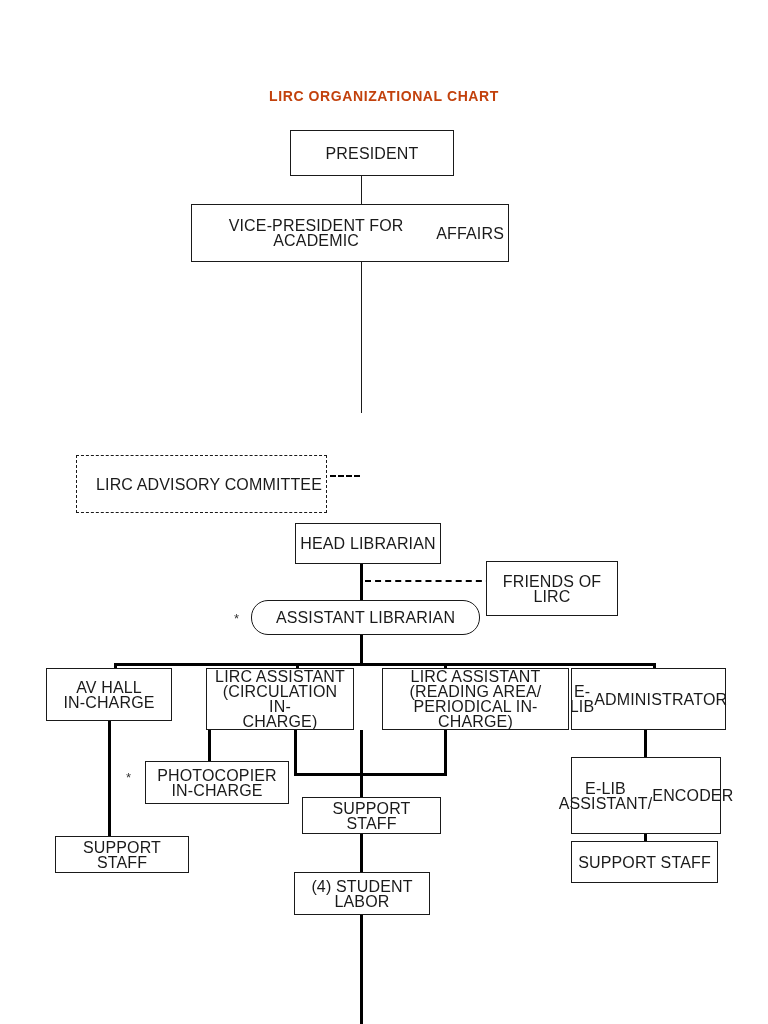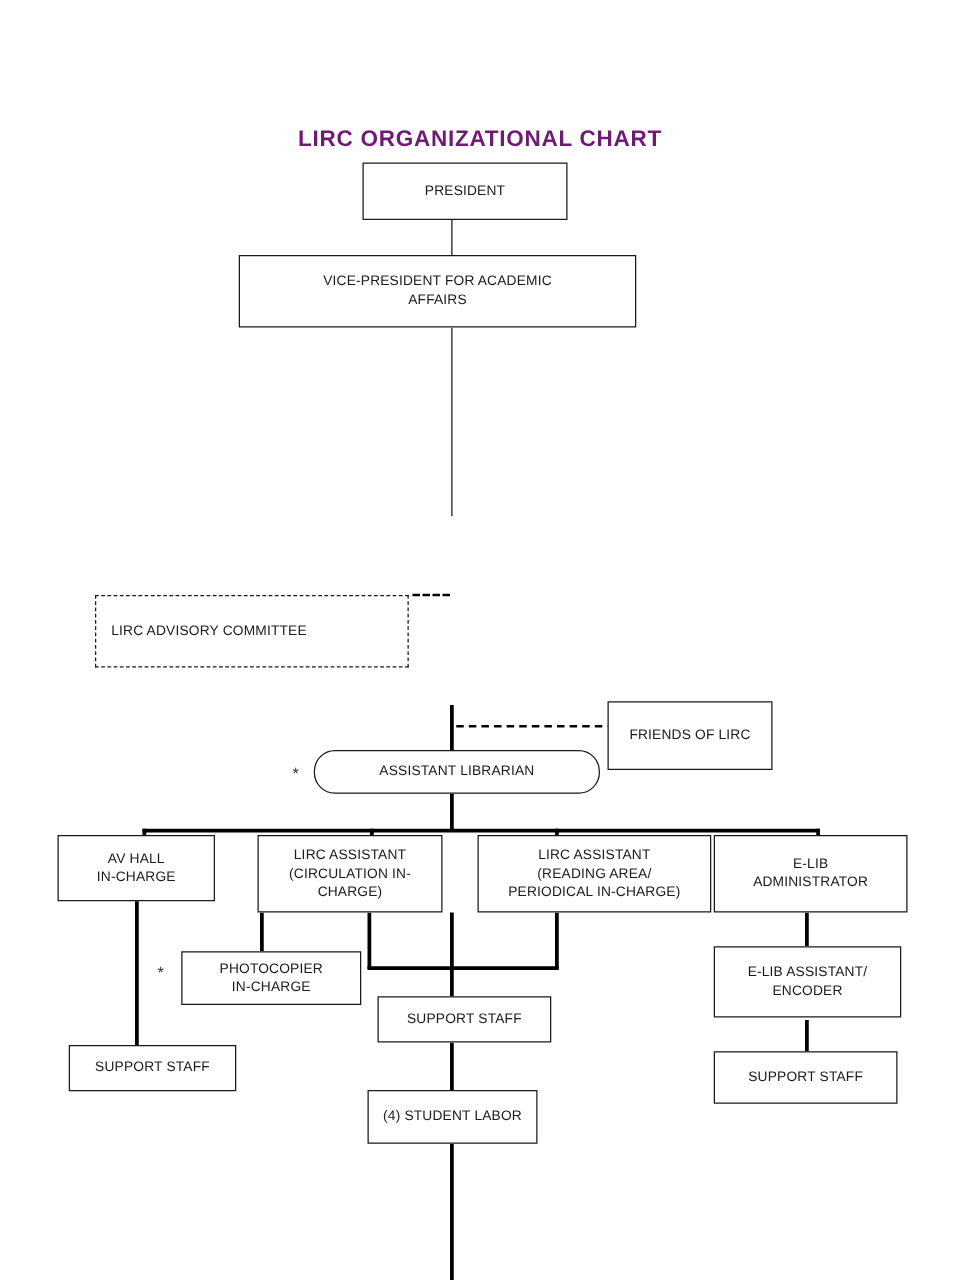--- a/index.html
+++ b/index.html
@@ -21,13 +21,13 @@
   .chart-title {
     position: absolute;
     left: 0;
-    top: 101px;
+    top: 88px;
     width: 768px;
     text-align: center;
-    font-size: 18px;
+    font-size: 14px;
     font-weight: bold;
     letter-spacing: 0.6px;
-    color: #701a75;
+    color: #c2410c;
   }
   .node {
     position: absolute;

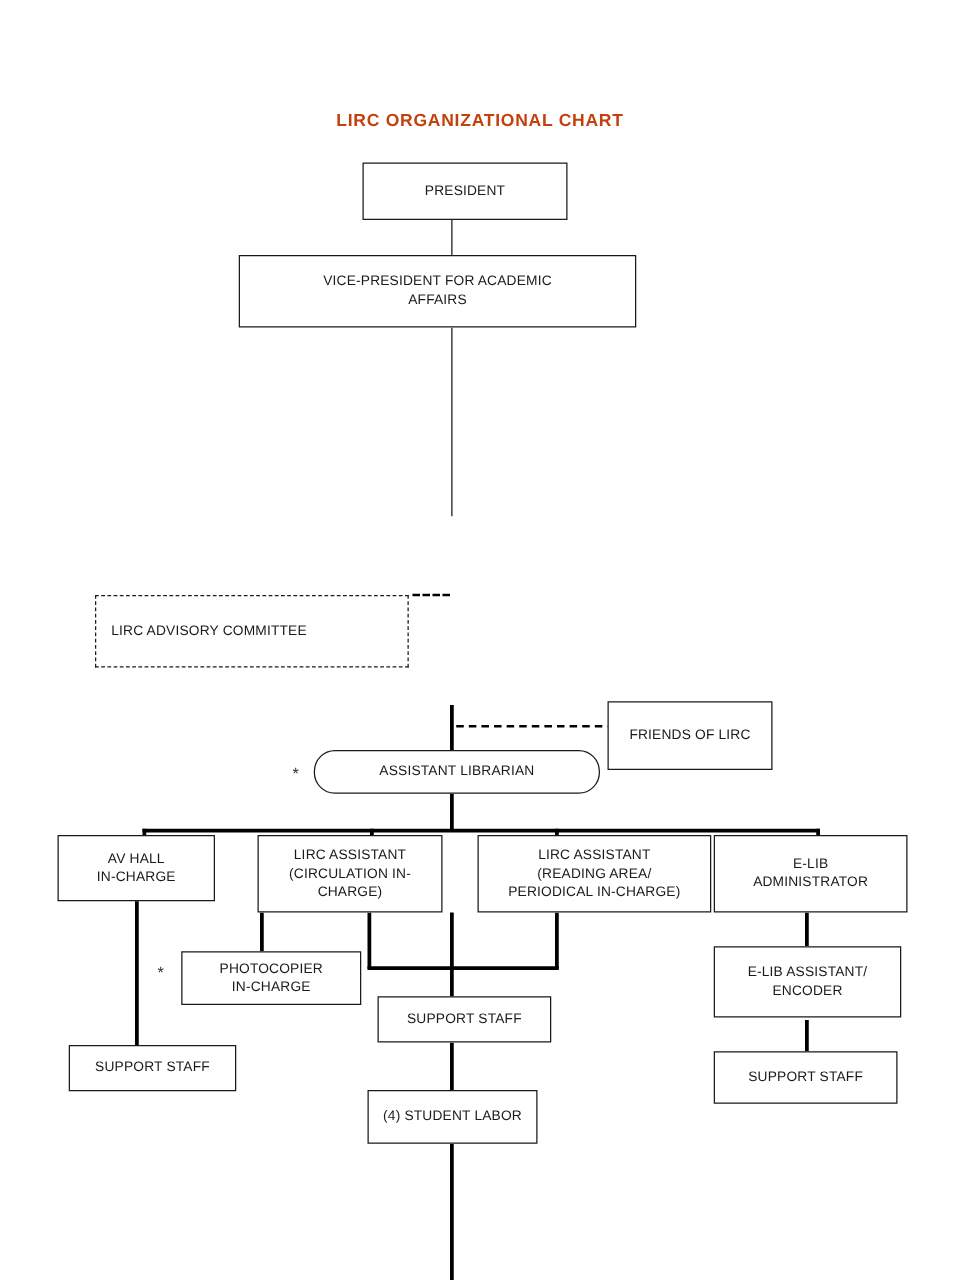--- a/index.html
+++ b/index.html
@@ -38,7 +38,7 @@
     align-items: center;
     justify-content: center;
     text-align: center;
-    font-size: 11px;
+    font-size: 16px;
     line-height: 15px;
     color: #1a1a1a;
     letter-spacing: 0.15px;

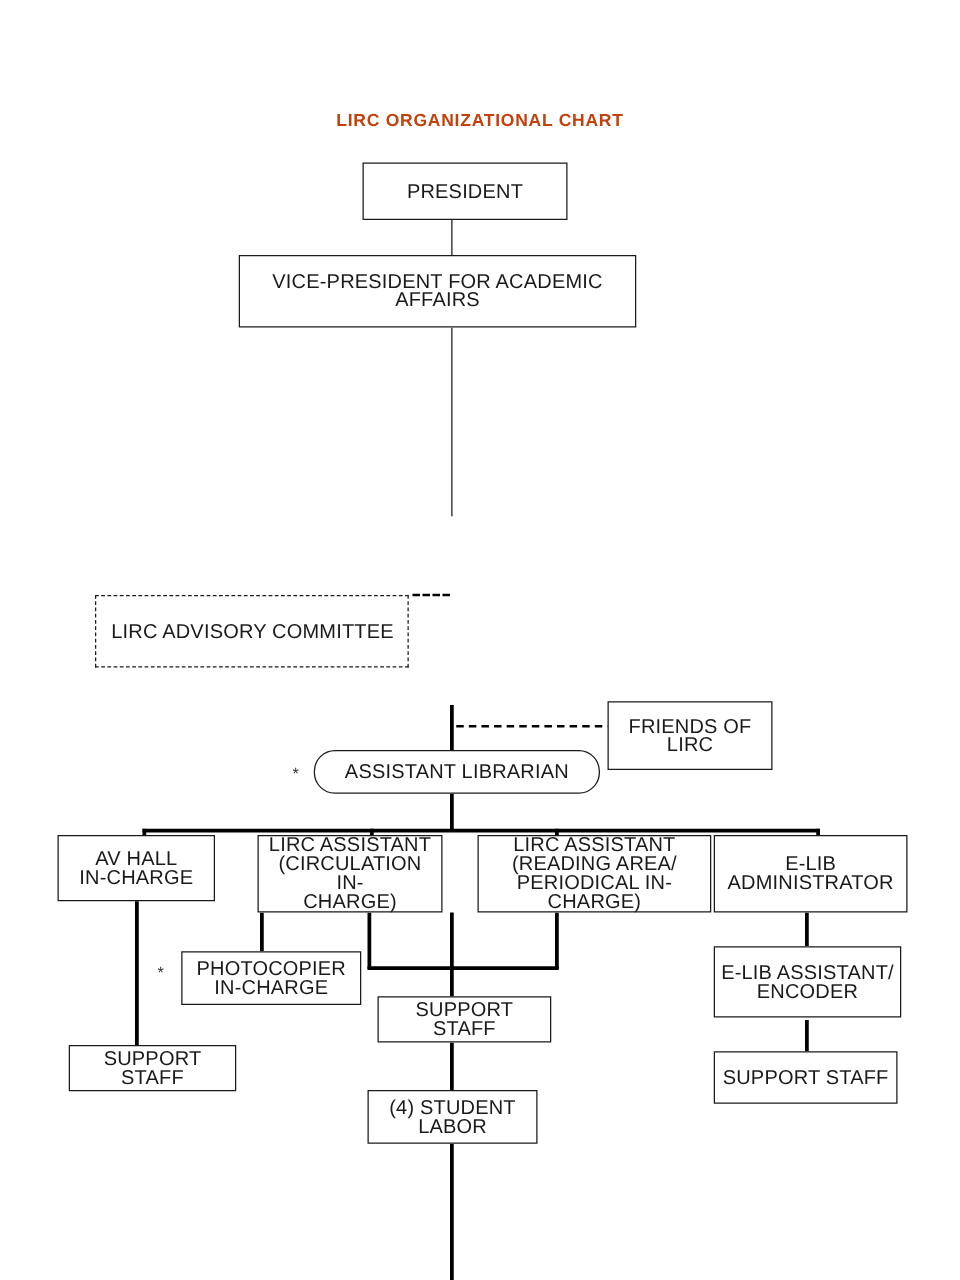--- a/index.html
+++ b/index.html
@@ -91,7 +91,7 @@
 
   <div class="conn thin" style="left:361px; top:176px; width:1.4px; height:28px;"></div>
 
-  <div class="node" style="left:191px; top:204px; width:318px; height:58px; flex-direction:column;">
+  <div class="node" style="left:191px; top:204px; width:318px; height:58px; flex-direction:row;">
     <span class="nowrap-line">VICE-PRESIDENT FOR ACADEMIC</span>
     <span class="nowrap-line">AFFAIRS</span>
   </div>

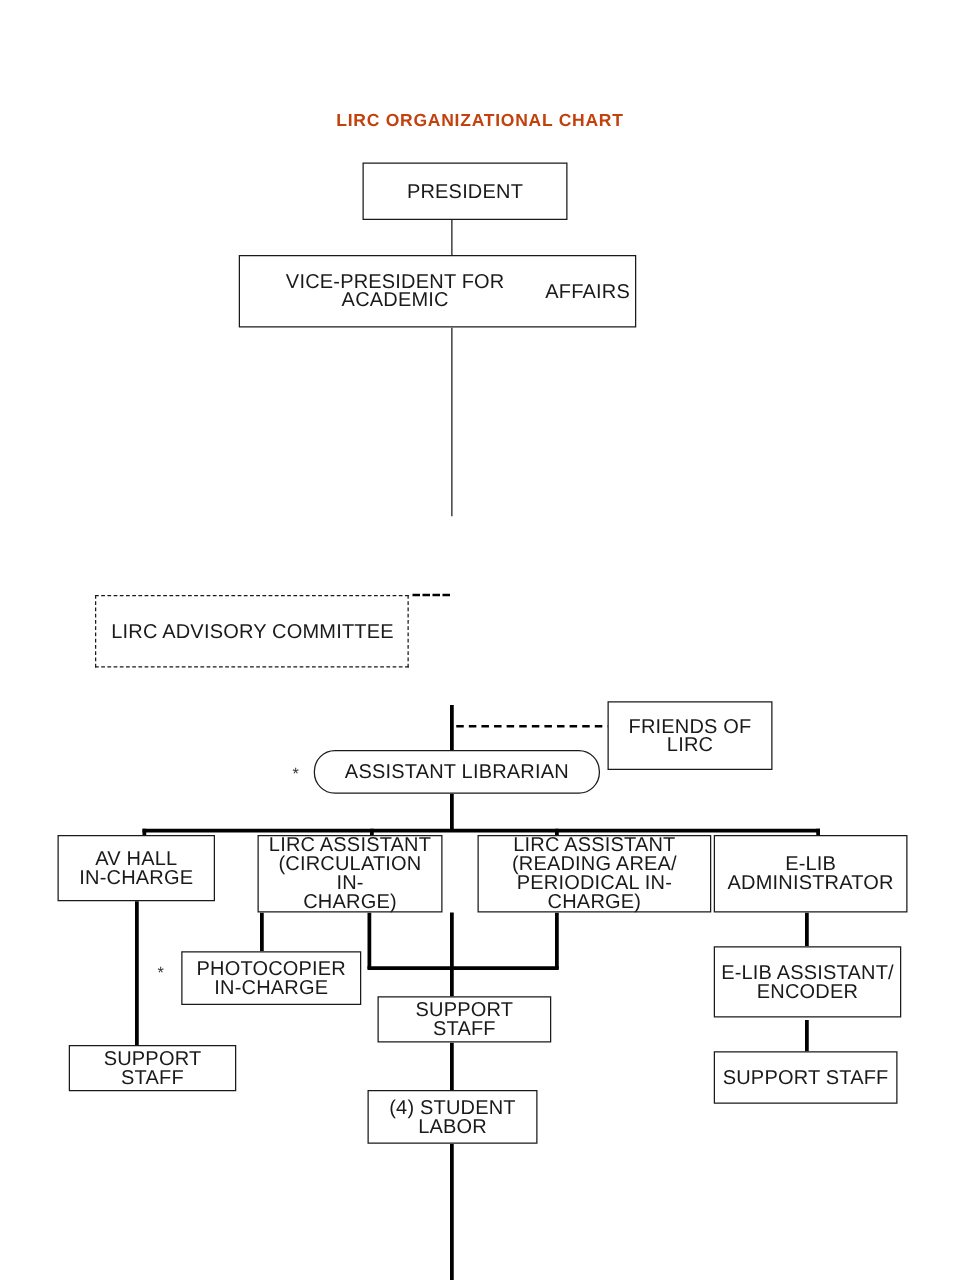--- a/index.html
+++ b/index.html
@@ -98,7 +98,7 @@
 
   <div class="conn thin" style="left:361px; top:262px; width:1.4px; height:151px;"></div>
 
-  <div class="node dashed left-text" style="left:76px; top:476px; width:251px; height:58px;">
+  <div class="node dashed left-text" style="left:76px; top:455px; width:251px; height:58px;justify-content:flex-end;">
     <span>LIRC ADVISORY COMMITTEE</span>
   </div>
 

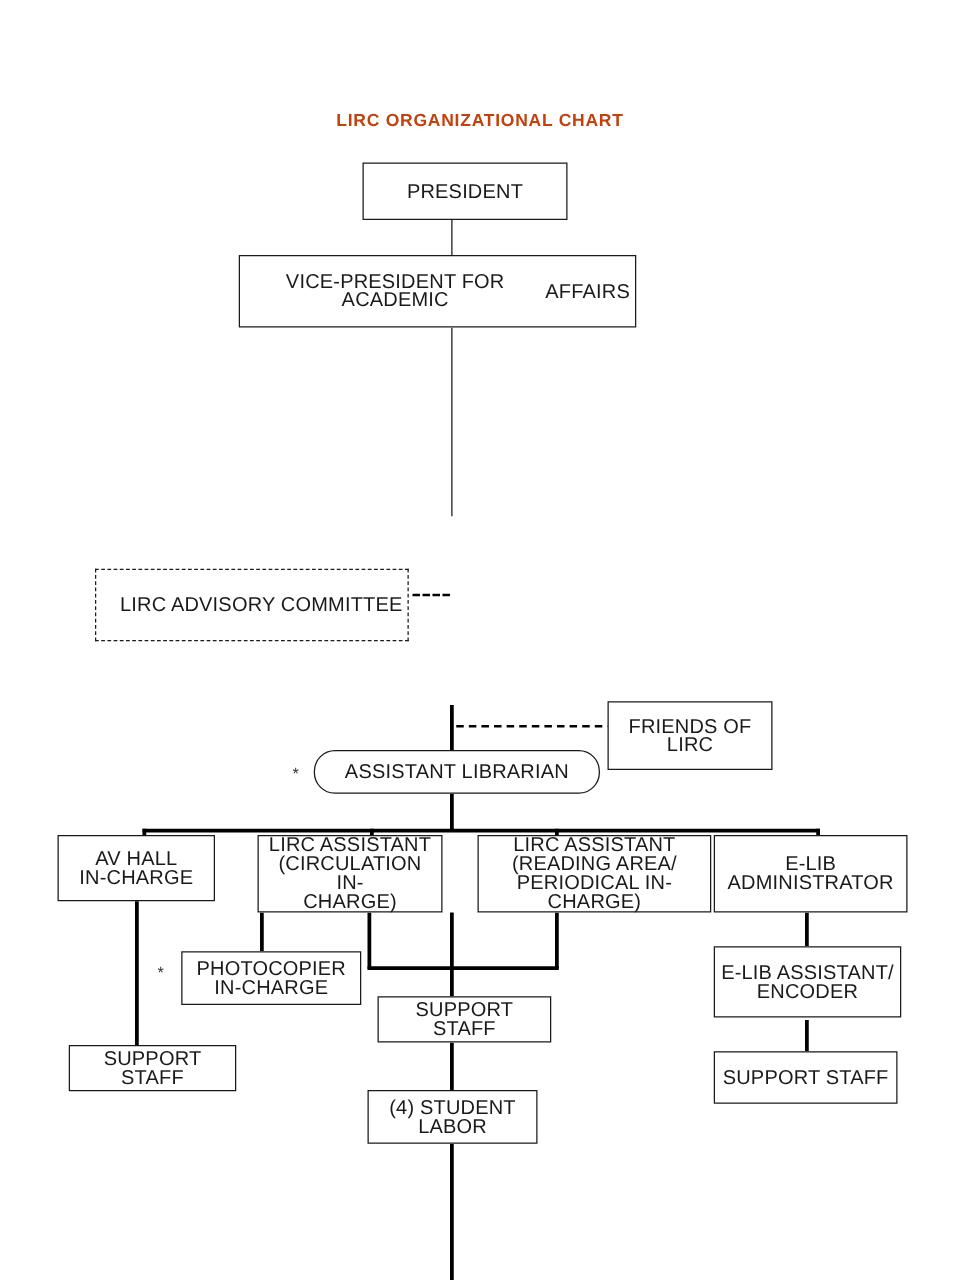--- a/index.html
+++ b/index.html
@@ -104,6 +104,9 @@
 
   <div class="dash-h" style="left:330px; top:475px; width:30px;"></div>
 
+  <div class="node" style="left:295px; top:523px; width:146px; height:41px;">
+    <span>HEAD LIBRARIAN</span>
+  </div>
 
   <div class="conn" style="left:360px; top:564px; width:2.6px; height:38px;"></div>
 

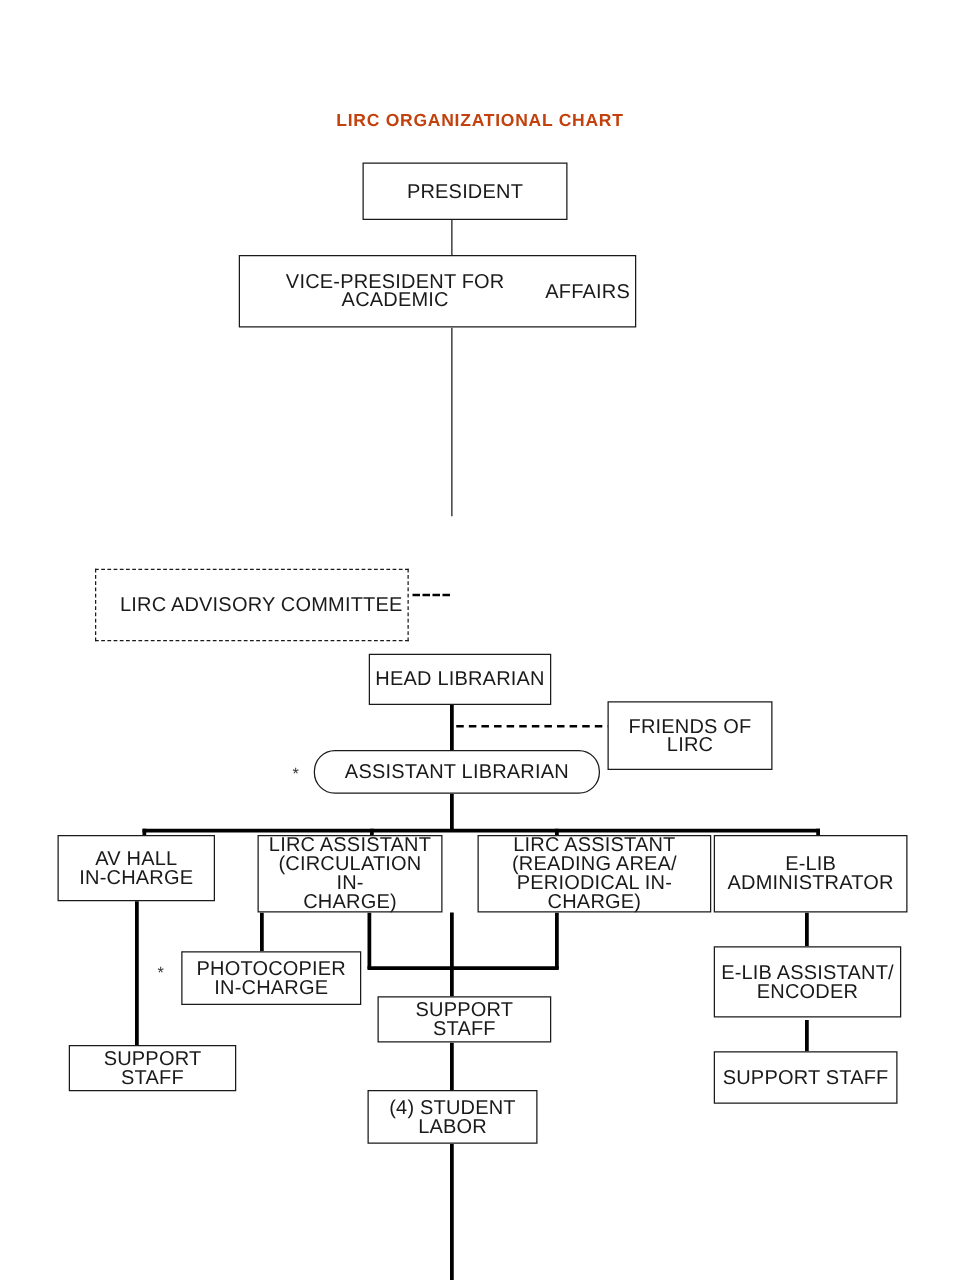--- a/index.html
+++ b/index.html
@@ -148,7 +148,7 @@
     <span class="nowrap-line">PERIODICAL IN-CHARGE)</span>
   </div>
 
-  <div class="node" style="left:571px; top:668px; width:155px; height:62px; flex-direction:column;">
+  <div class="node" style="left:571px; top:668px; width:155px; height:62px; flex-direction:row;">
     <span class="nowrap-line">E-LIB</span>
     <span class="nowrap-line">ADMINISTRATOR</span>
   </div>

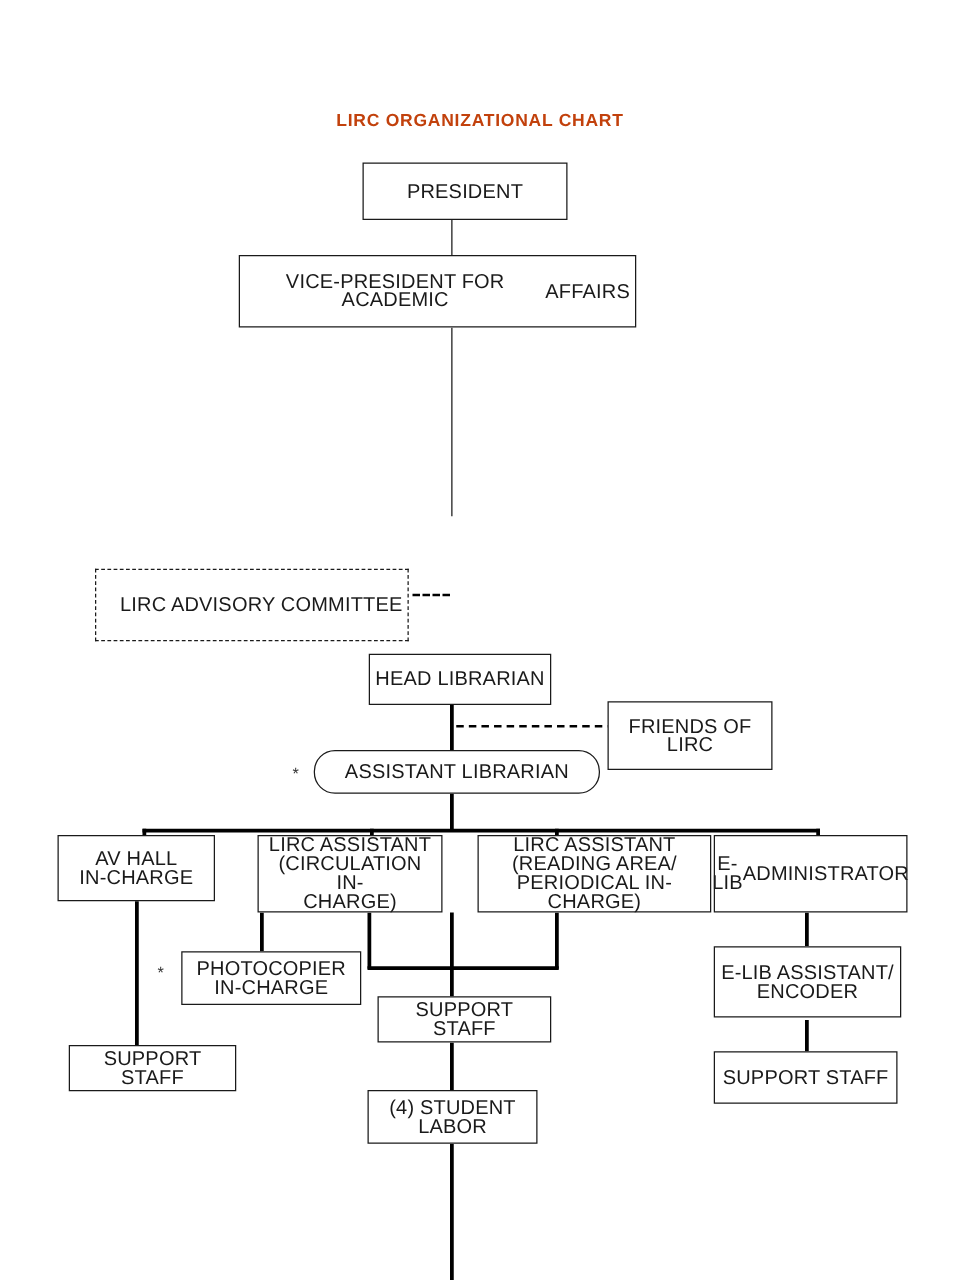--- a/index.html
+++ b/index.html
@@ -190,7 +190,7 @@
 
   <div class="conn" style="left:644px; top:730px; width:2.6px; height:27px;"></div>
 
-  <div class="node" style="left:571px; top:757px; width:150px; height:57px; flex-direction:column;">
+  <div class="node" style="left:571px; top:757px; width:150px; height:77px; flex-direction:row;">
     <span class="nowrap-line">E-LIB ASSISTANT/</span>
     <span class="nowrap-line">ENCODER</span>
   </div>

